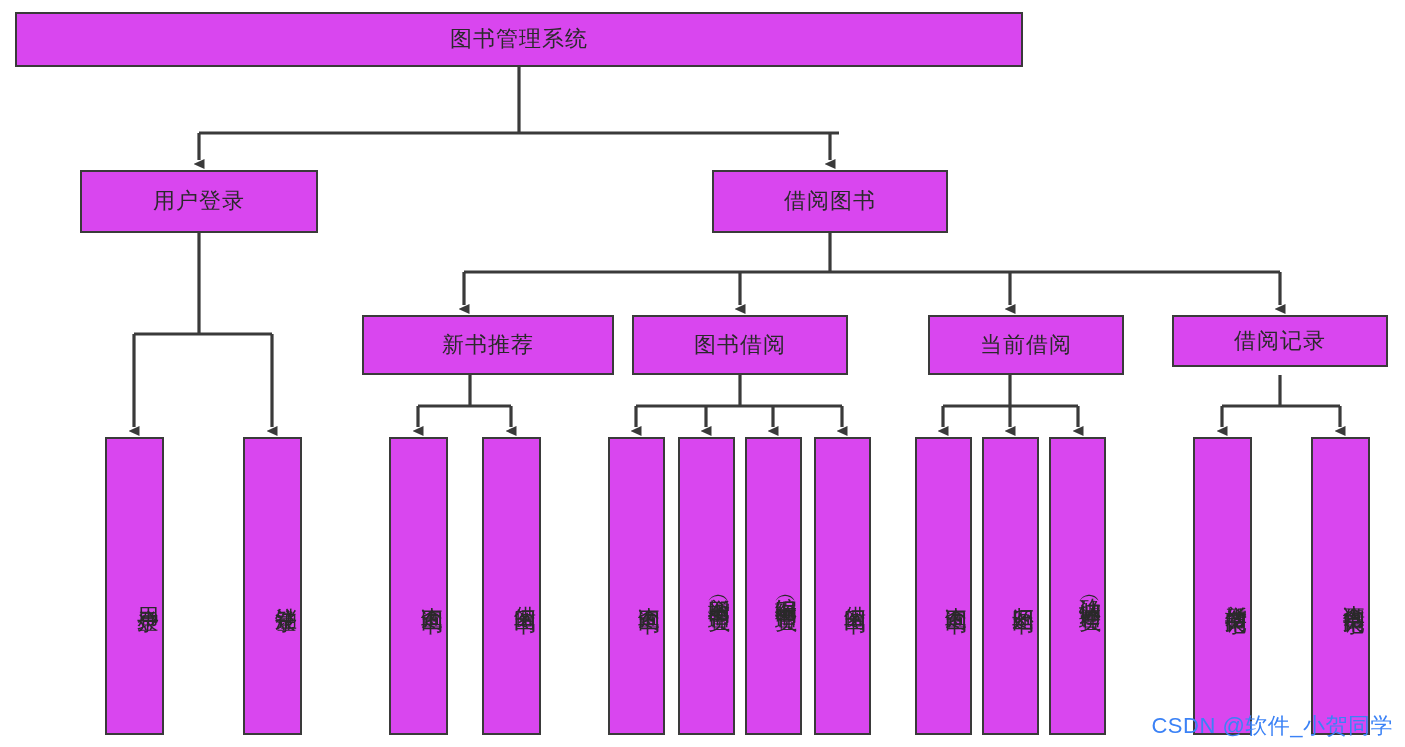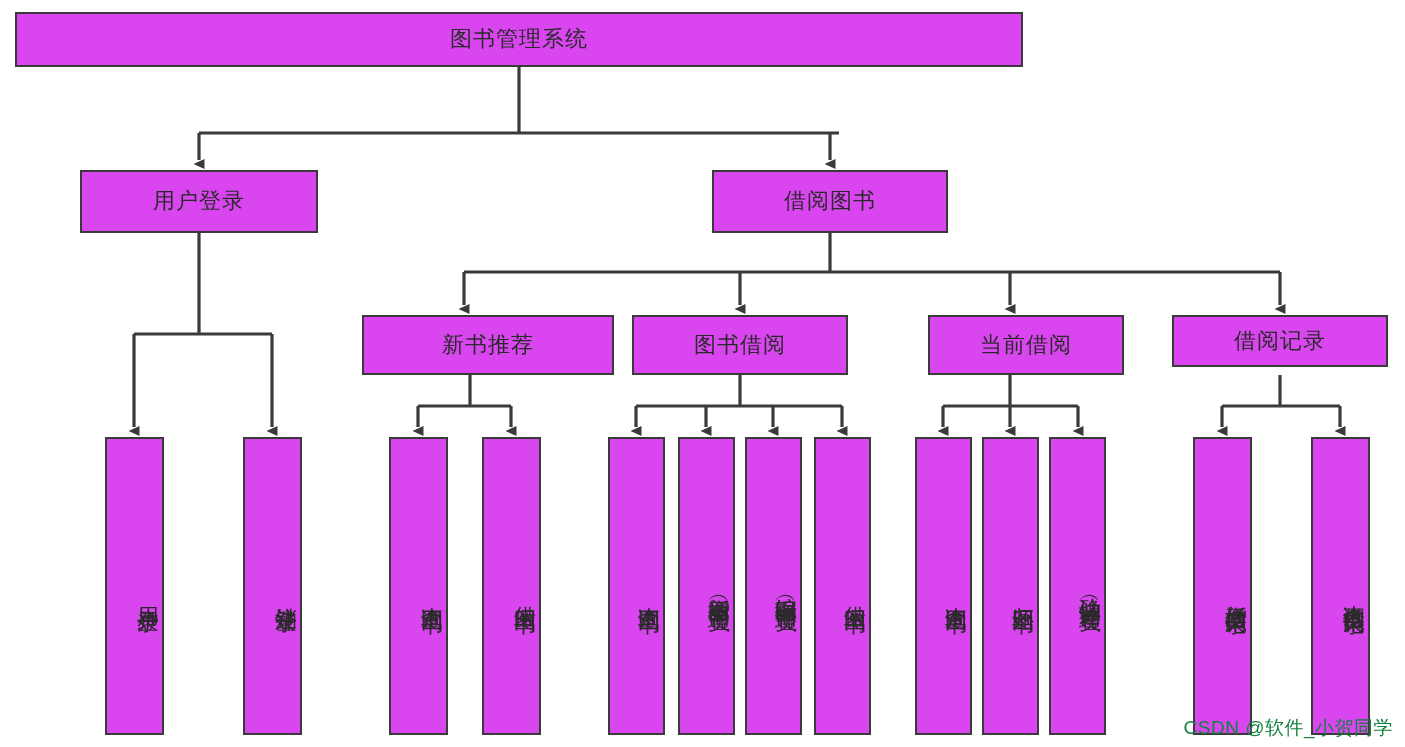--- a/index.html
+++ b/index.html
@@ -61,8 +61,8 @@
     position: absolute;
     right: 12px;
     bottom: 6px;
-    font-size: 19px;
-    color: #15803d;
+    font-size: 22px;
+    color: #3b82f6;
     letter-spacing: 0.5px;
     white-space: nowrap;
   }

